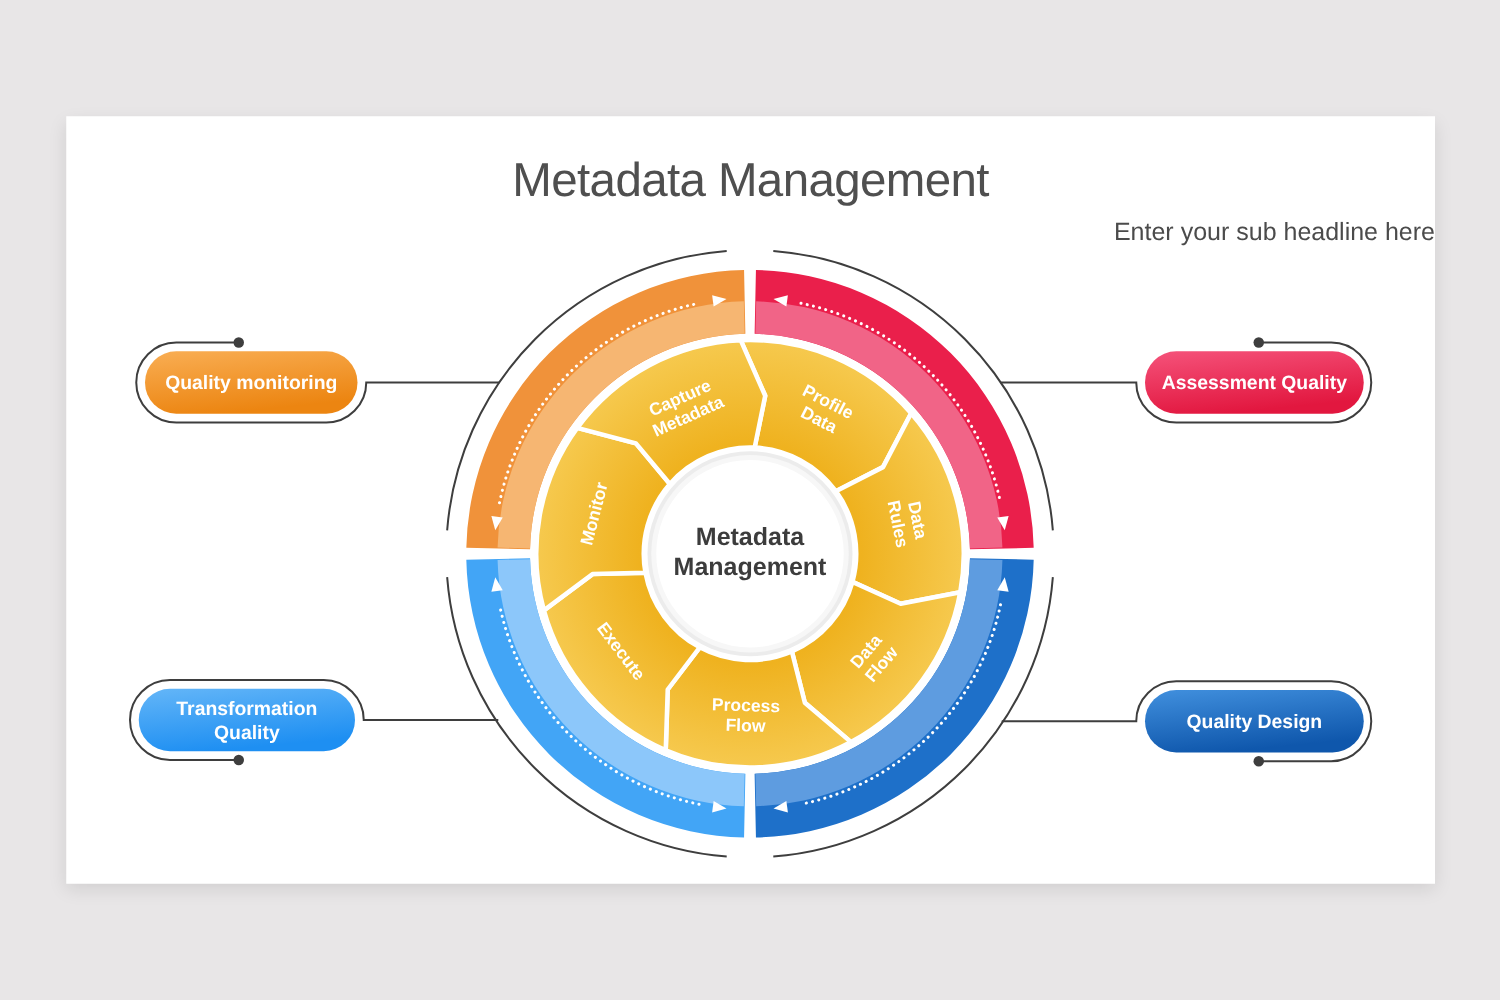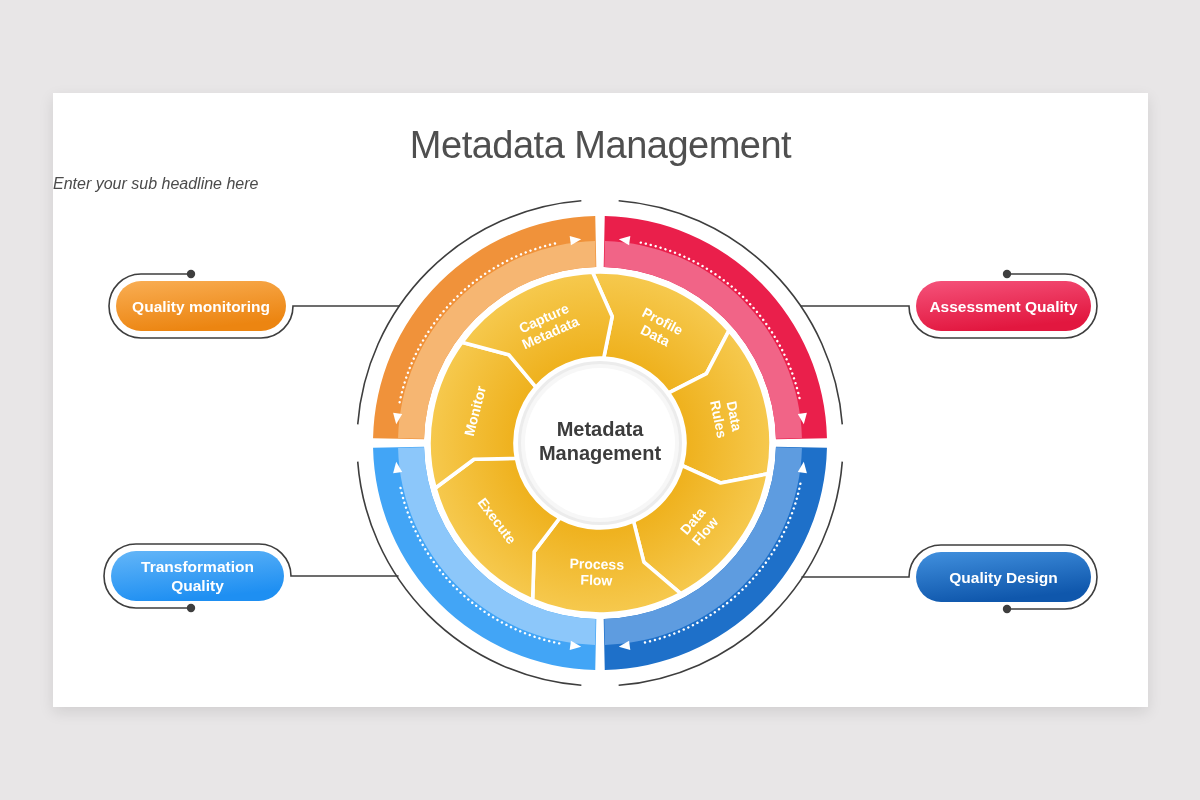--- a/index.html
+++ b/index.html
@@ -17,8 +17,8 @@
     font-size:38px;letter-spacing:-0.5px;color:#4f4f4f;font-weight:400;
   }
   .subtitle{
-    position:absolute;left:0;right:0;top:82px;text-align:left;
-    font-size:16px;color:#4b4b4b;font-weight:400;font-style:italic;
+    position:absolute;left:0;right:0;top:82px;text-align:right;
+    font-size:20px;color:#4b4b4b;font-weight:400;
   }
   svg{position:absolute;left:0;top:0;}
   svg text{font-family:"Liberation Sans",sans-serif;}

